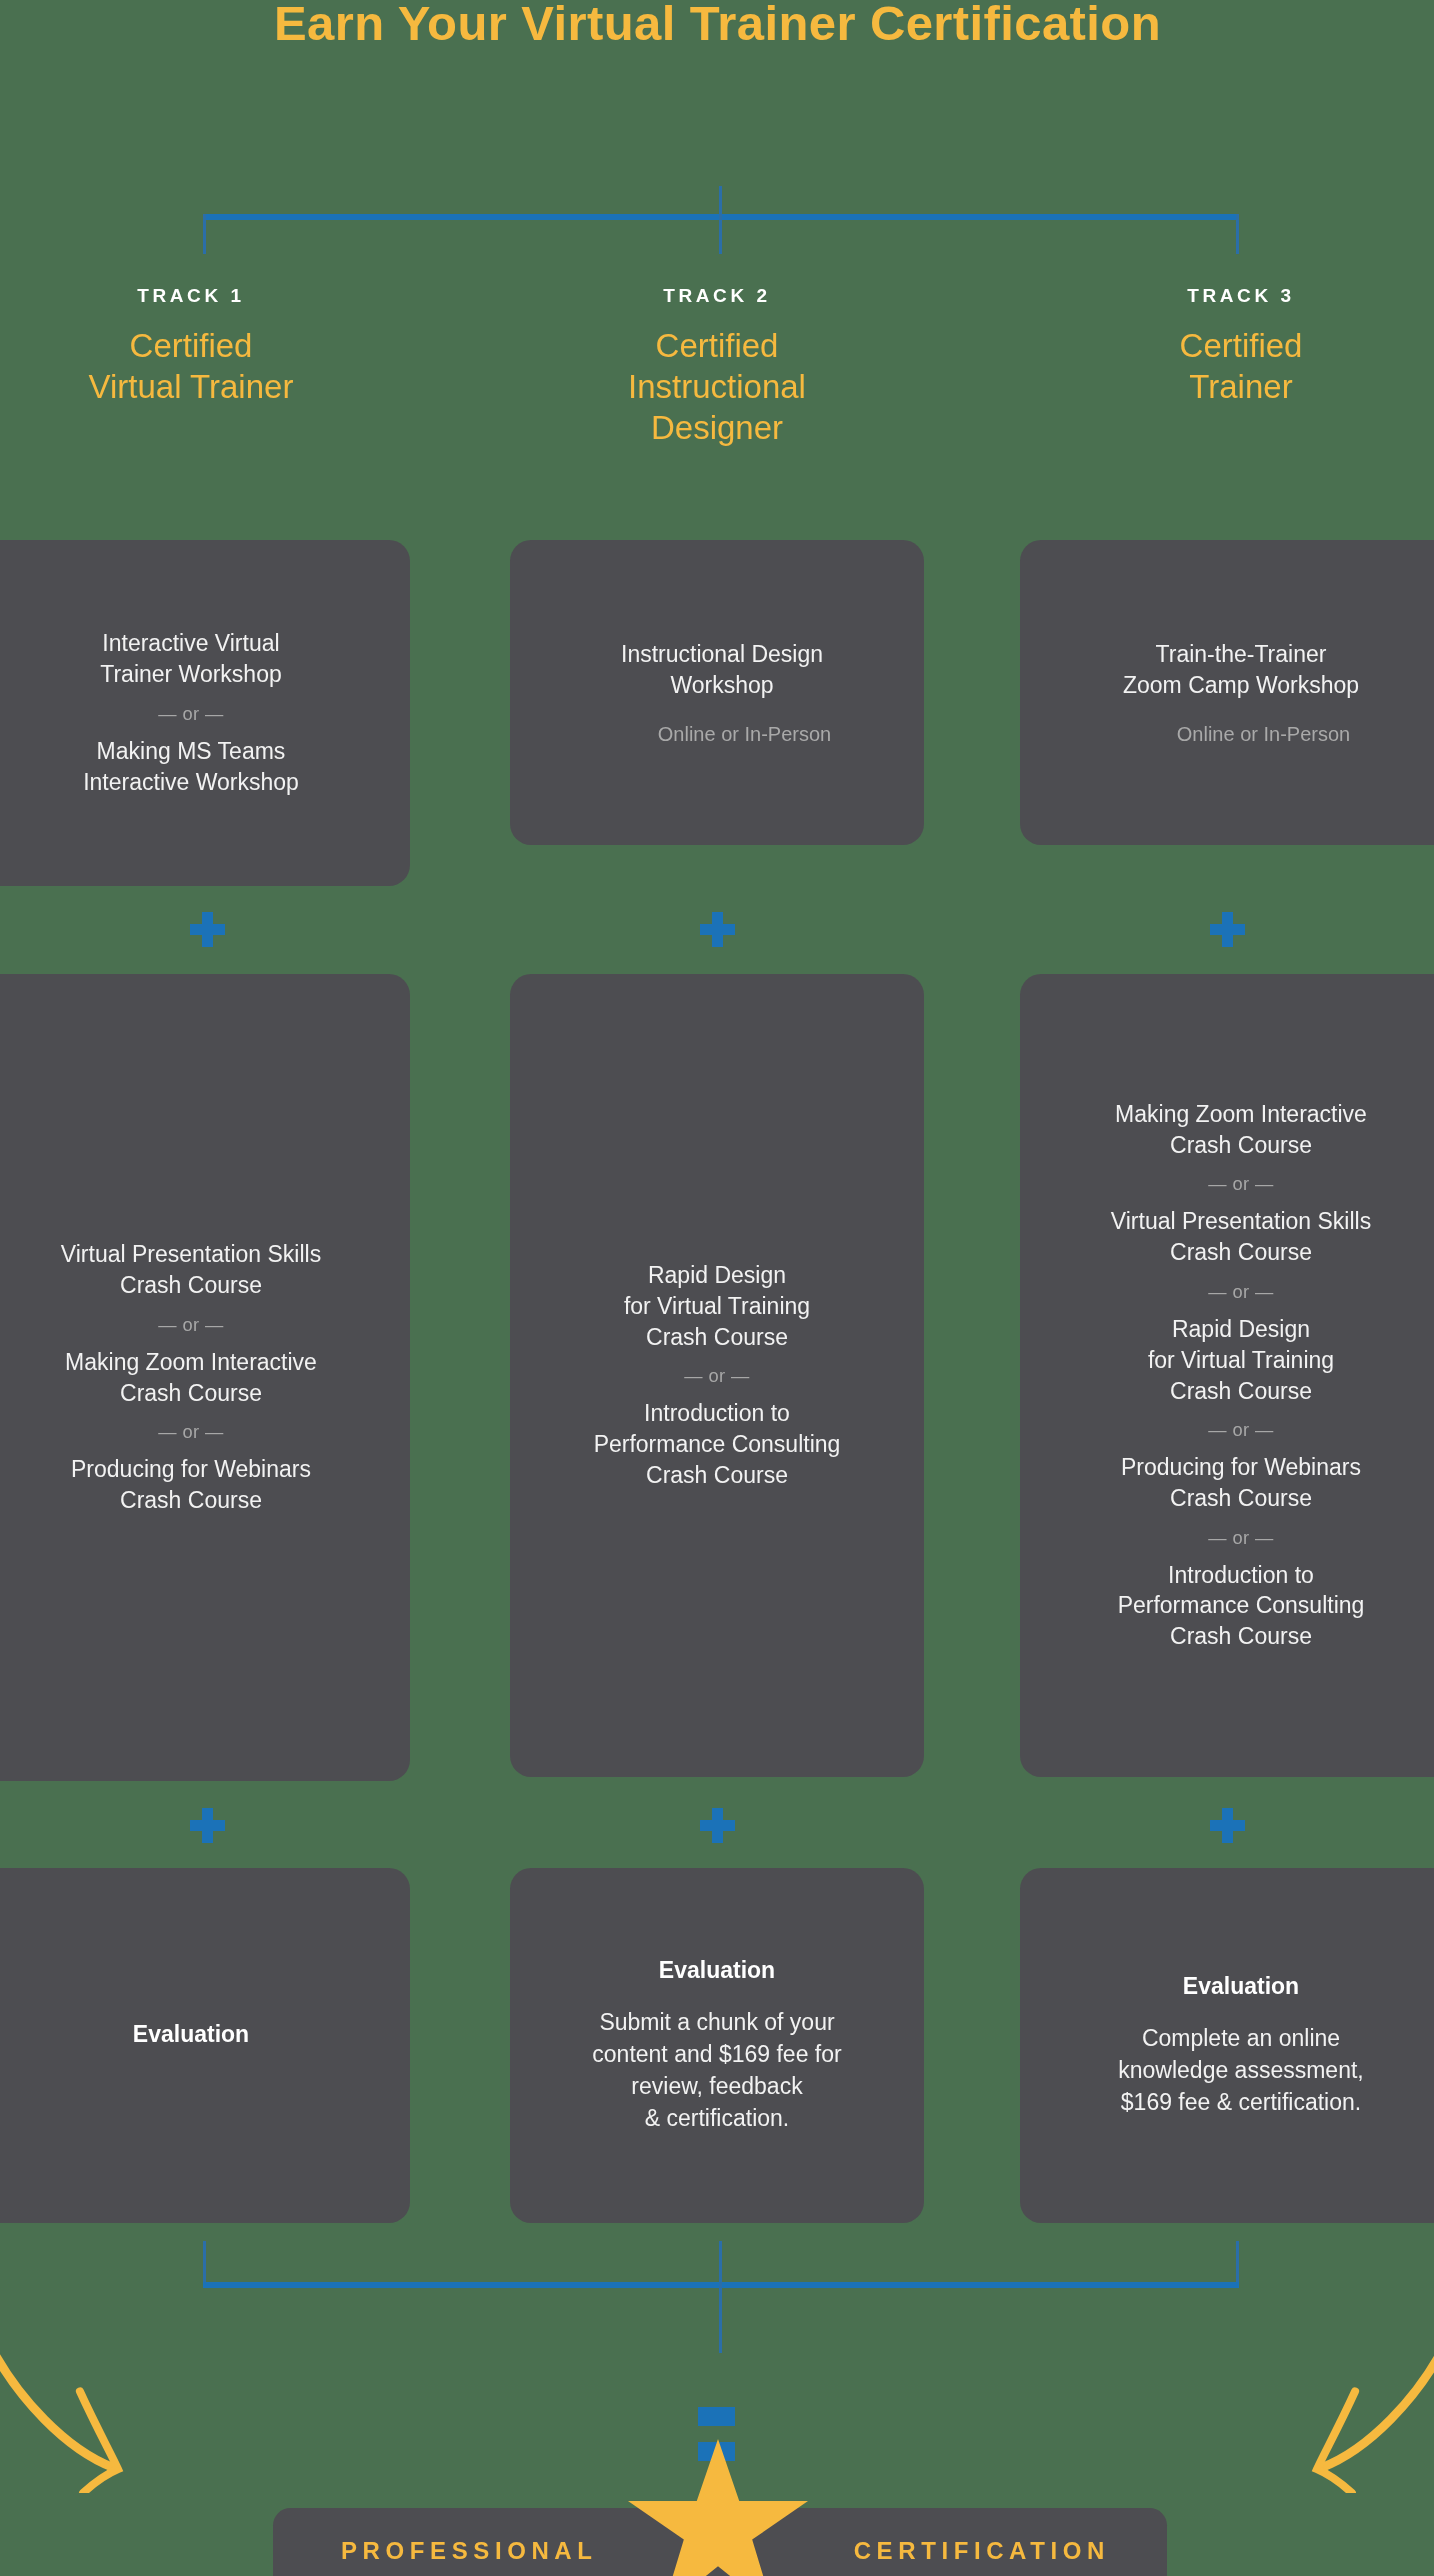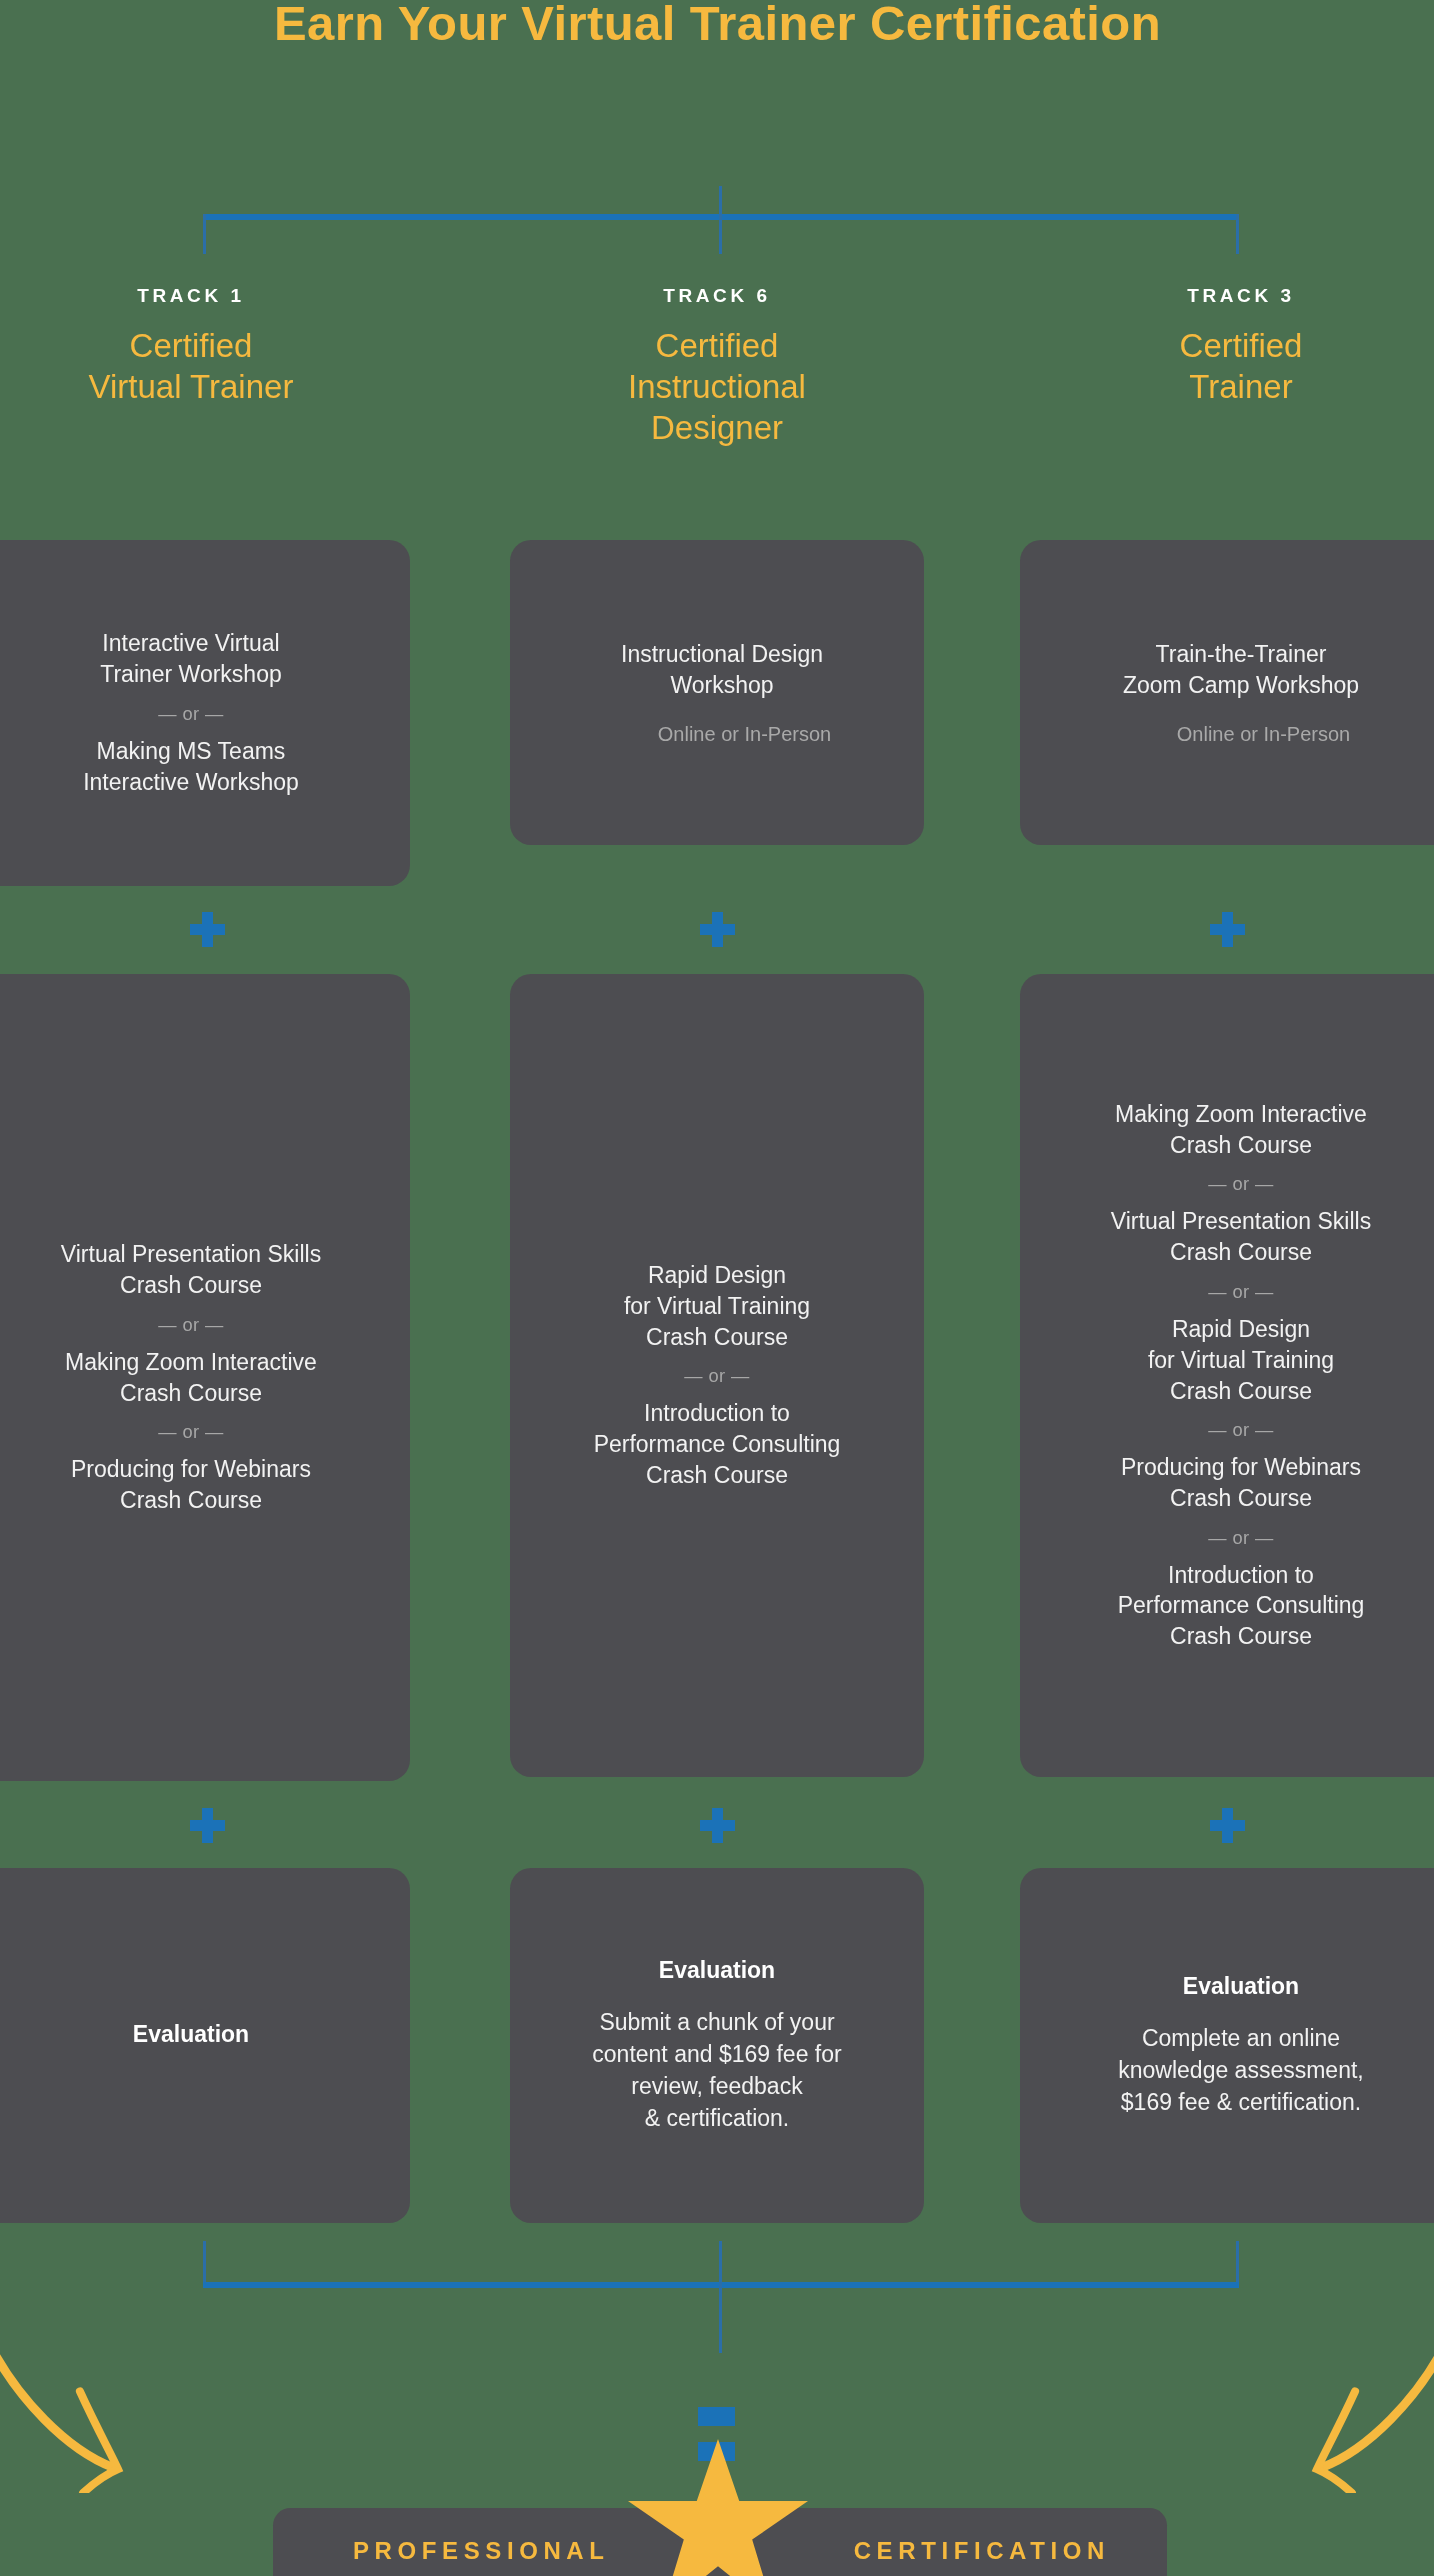--- a/index.html
+++ b/index.html
@@ -240,7 +240,7 @@
   </div>
 
   <div class="track-head" style="left:510px; width:414px;">
-    <div class="kicker">TRACK 6</div>
+    <div class="kicker">TRACK 2</div>
     <div class="tname" style="white-space:pre-line">Certified
 Instructional
 Designer</div>

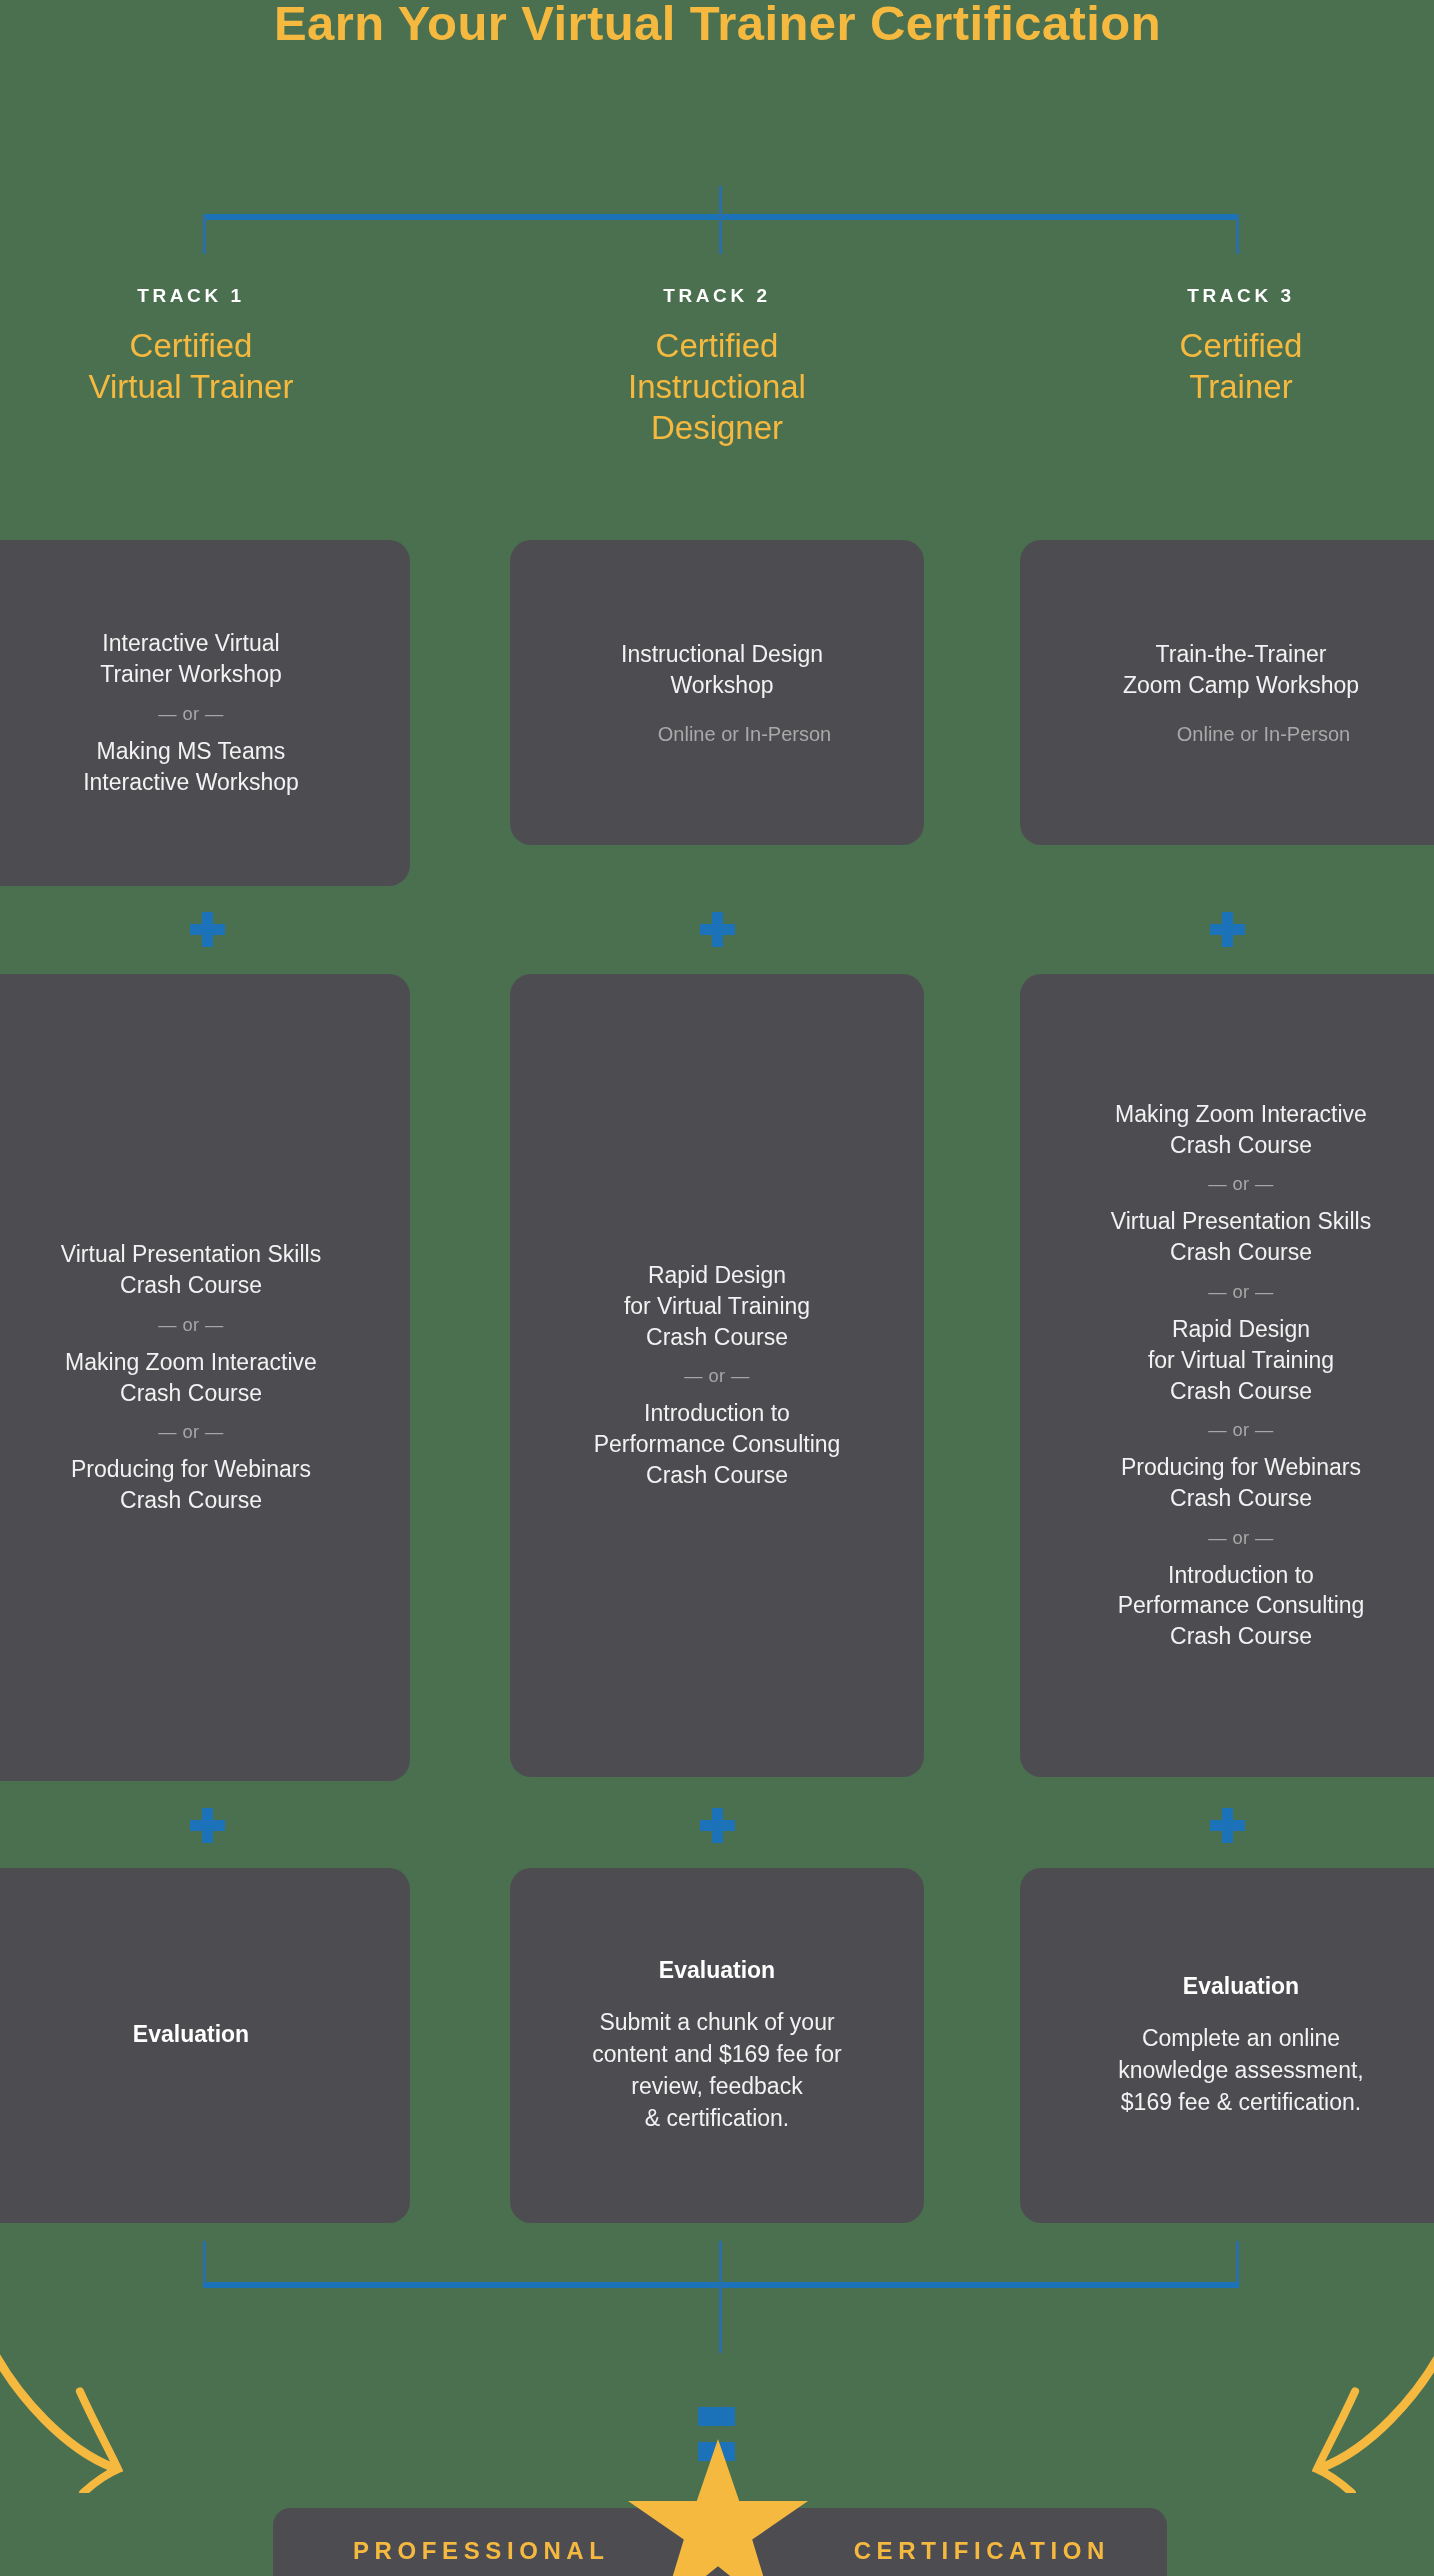--- a/index.html
+++ b/index.html
@@ -200,7 +200,7 @@
     font-weight: bold;
     letter-spacing: 5.6px;
   }
-  .banner .btxt.left  { left: 80px; }
+  .banner .btxt.left  { left: 68px; }
   .banner .btxt.right { right: 57px; }
 
   .star {

